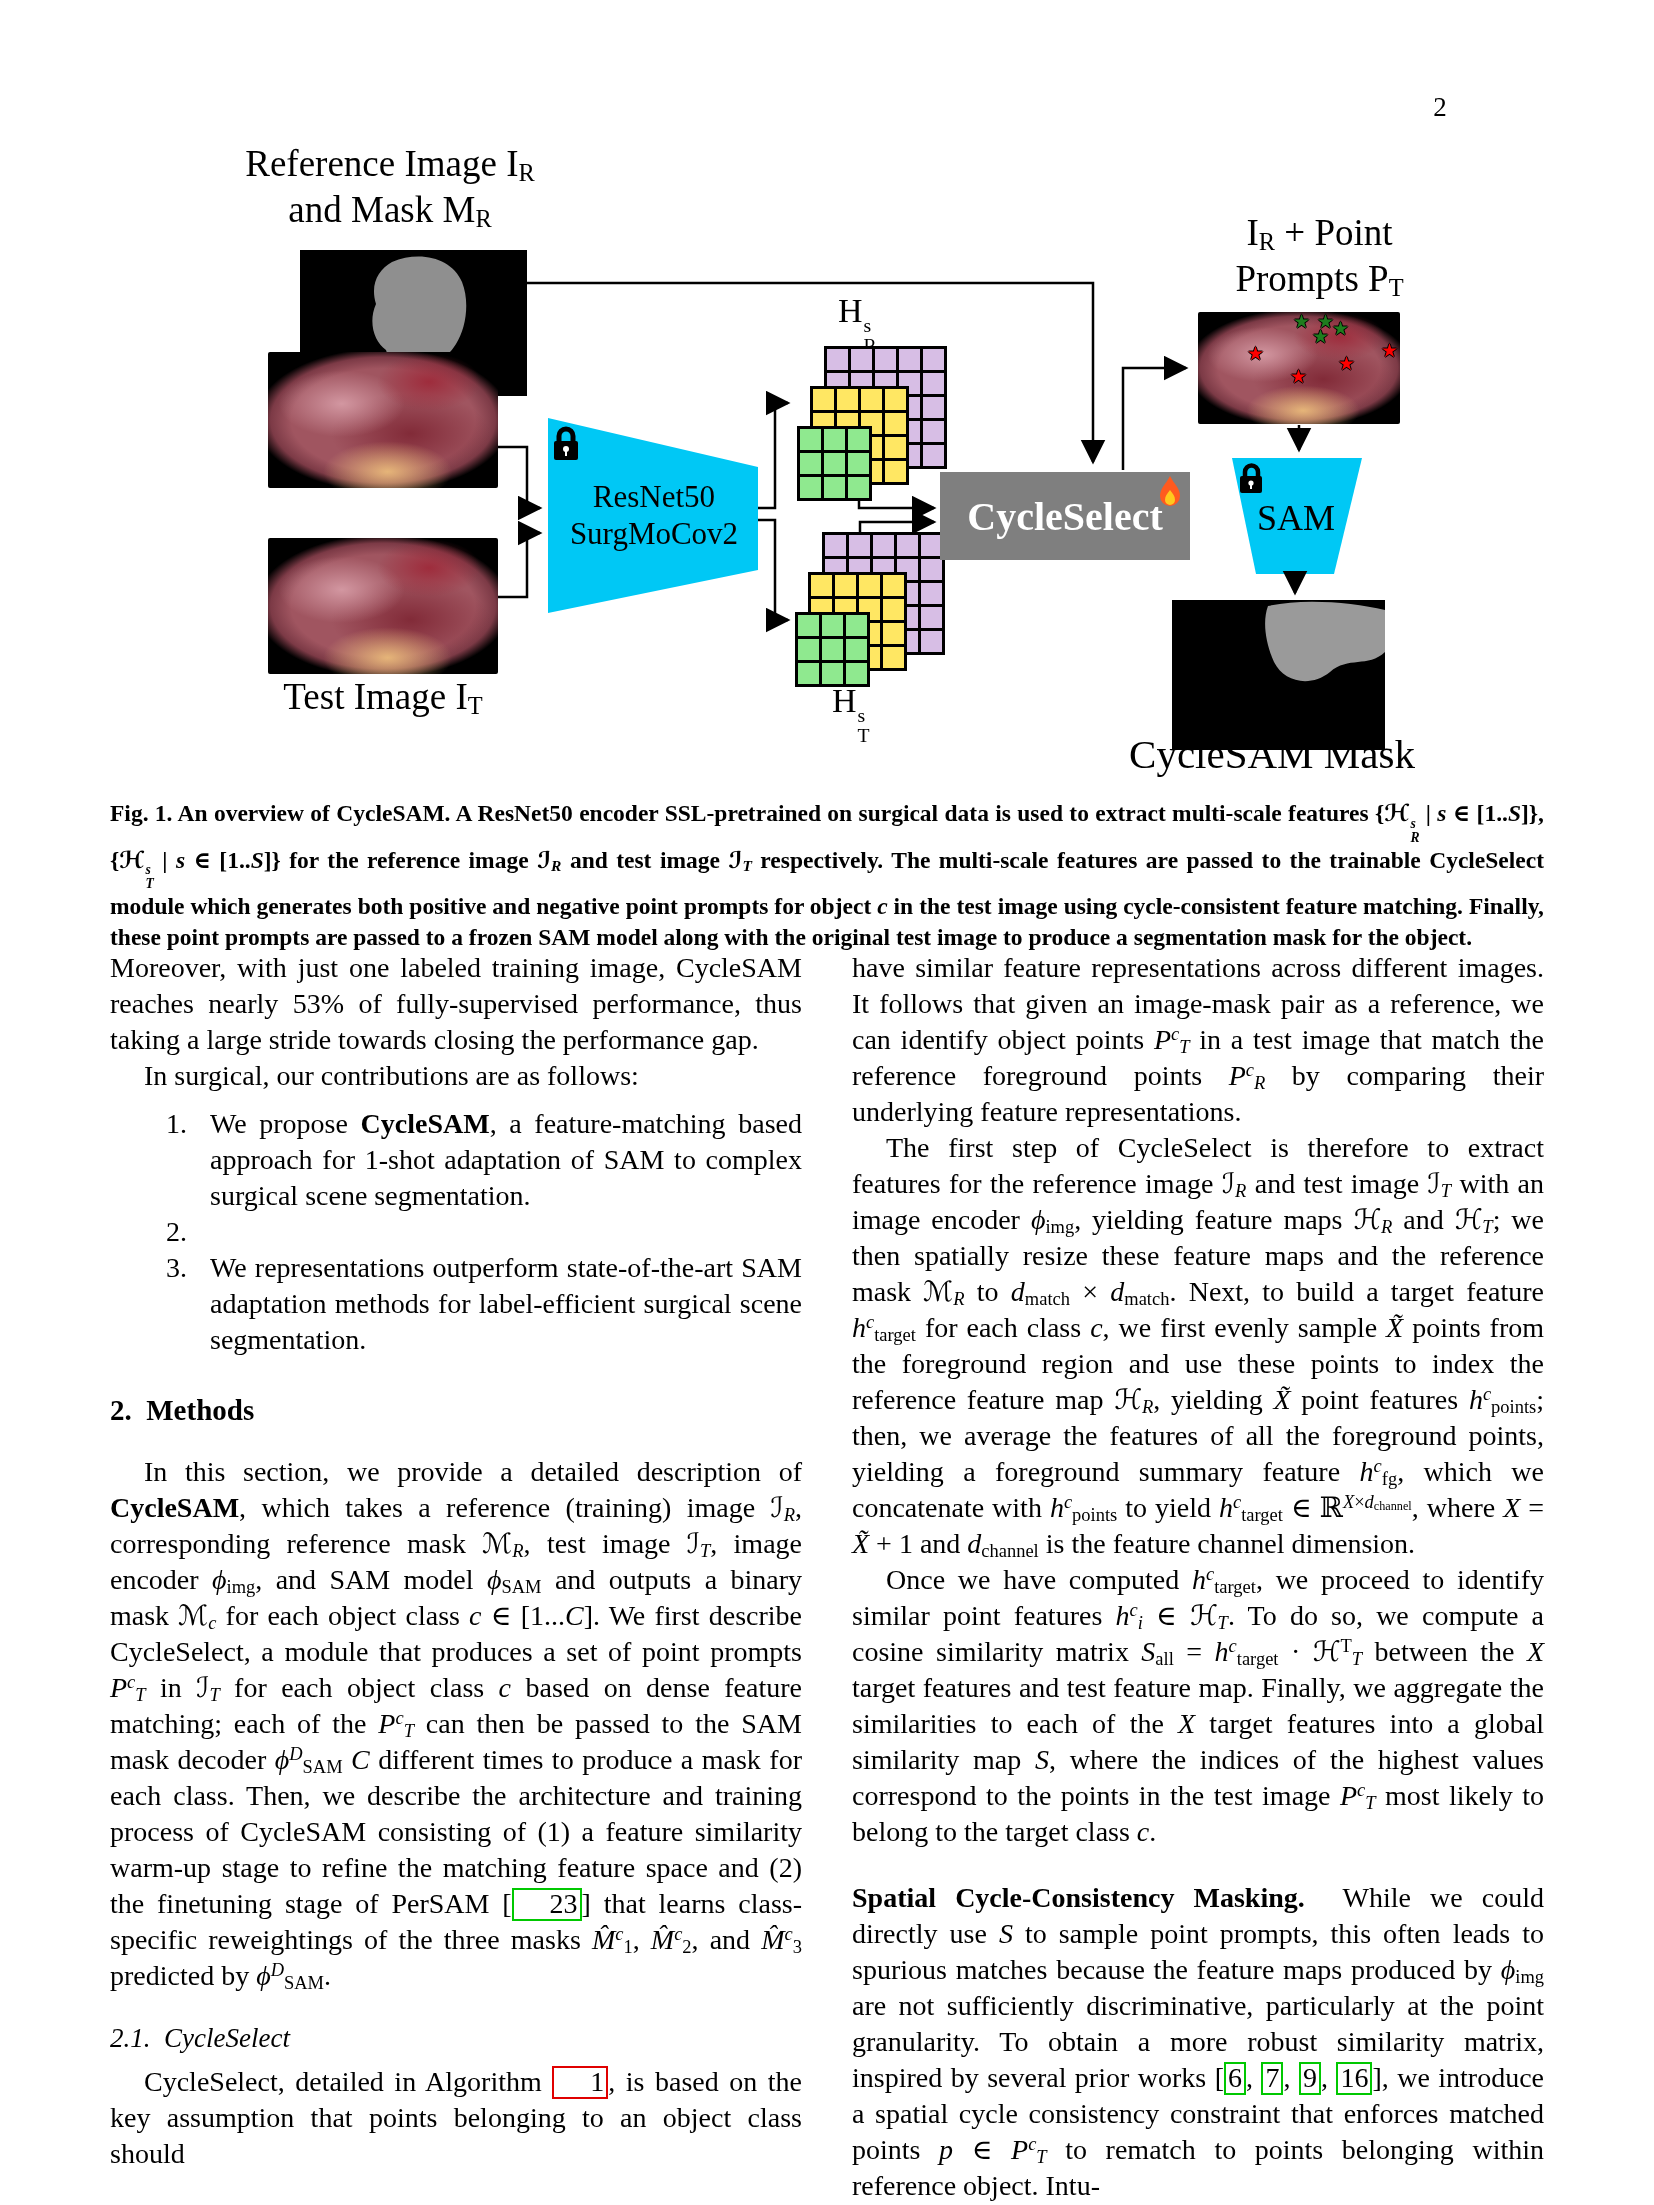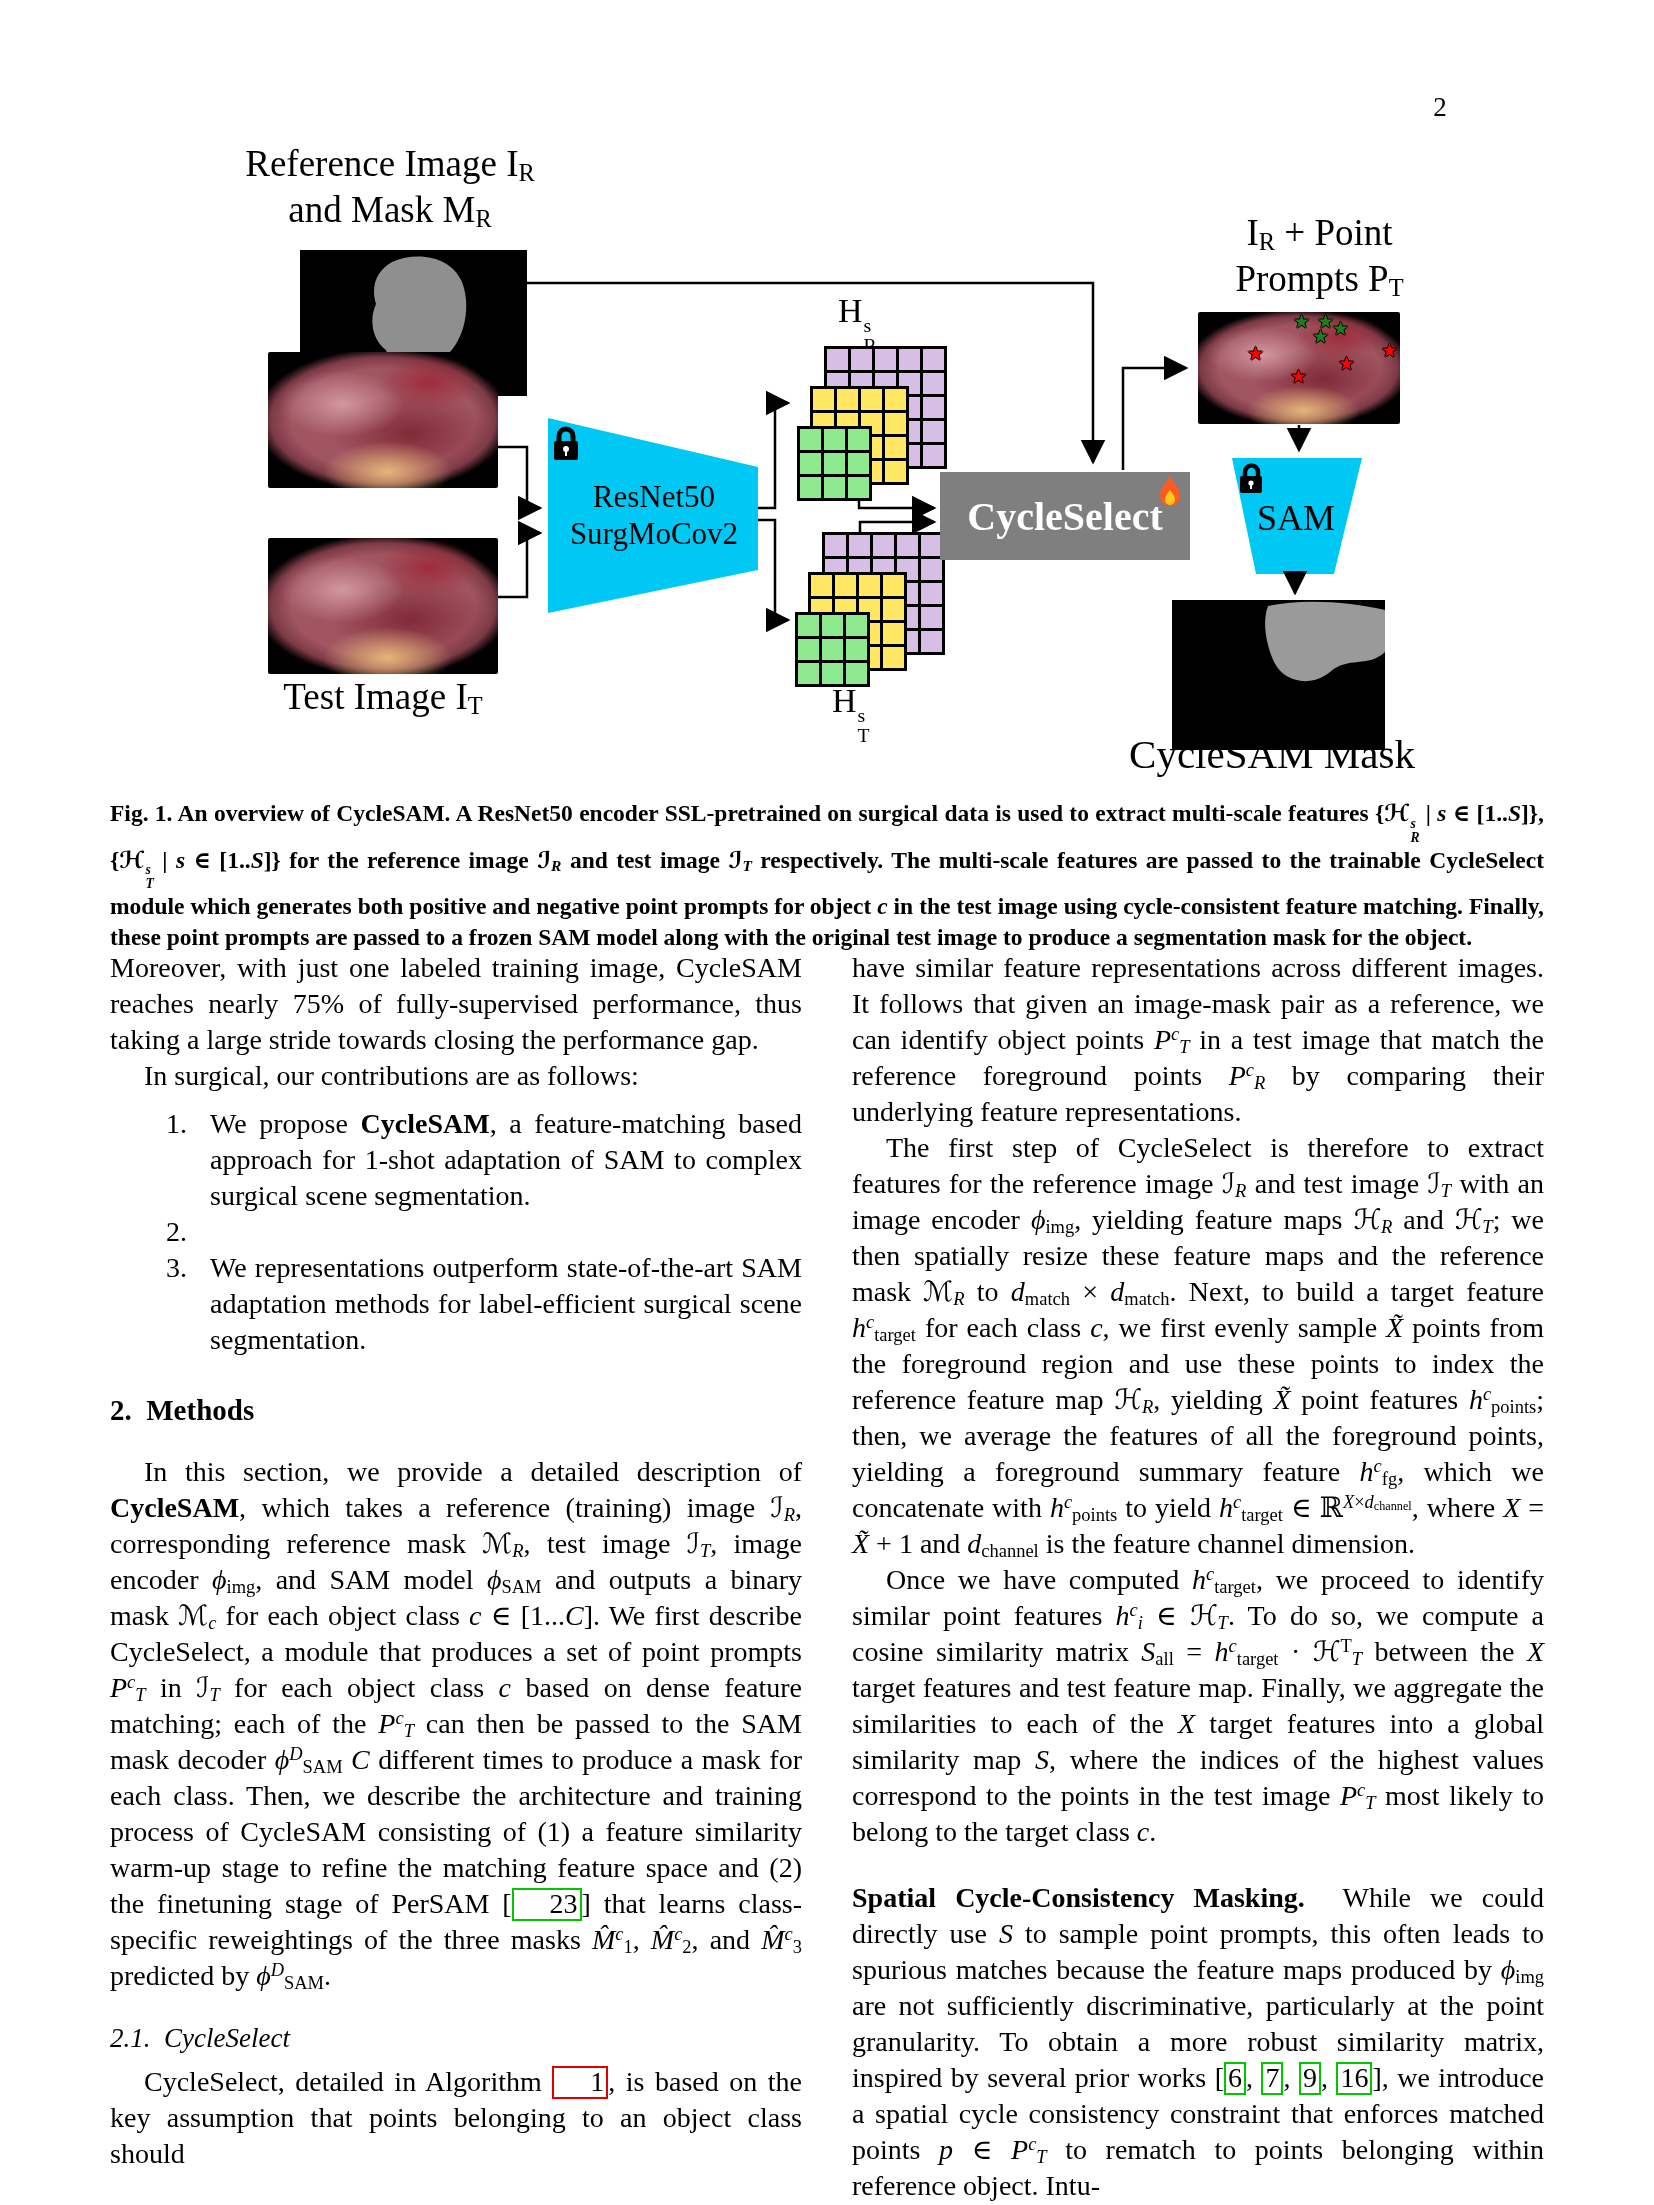--- a/index.html
+++ b/index.html
@@ -178,7 +178,7 @@
       </span> | <i>s</i> ∈ [1..<i>S</i>]} for the reference image ℐ<sub><i>R</i></sub> and test image ℐ<sub><i>T</i></sub> respectively. The multi-scale features are passed to the trainable CycleSelect module which generates both positive and negative point prompts for object <i>c</i> in the test image using cycle-consistent feature matching. Finally, these point prompts are passed to a frozen SAM model along with the original test image to produce a segmentation mask for the object.</div>
 
   <div class="col" style="left:110px;">
-    <p>Moreover, with just one labeled training image, CycleSAM reaches nearly 75% of fully-supervised performance, thus taking a large stride towards closing the performance gap.</p>
+    <p>Moreover, with just one labeled training image, CycleSAM reaches nearly 53% of fully-supervised performance, thus taking a large stride towards closing the performance gap.</p>
     <p class="ind">In surgical, our contributions are as follows:</p>
     <div class="list">
       <div class="li">

